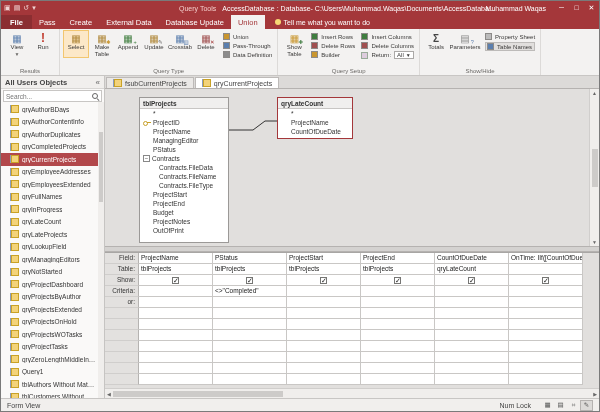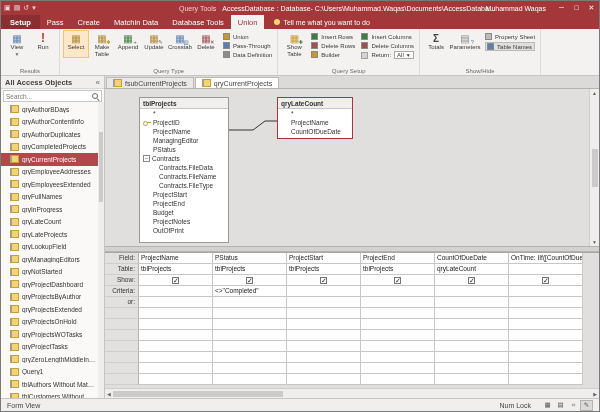--- a/index.html
+++ b/index.html
@@ -142,7 +142,7 @@
 
   <div class="tabsrow">
     <div class="rtabs">
-        <div class="rtab file">Setup</div>
+        <div class="rtab file">File</div>
         <div class="rtab">Pass</div>
         <div class="rtab">Create</div>
         <div class="rtab">Matchin Data</div>

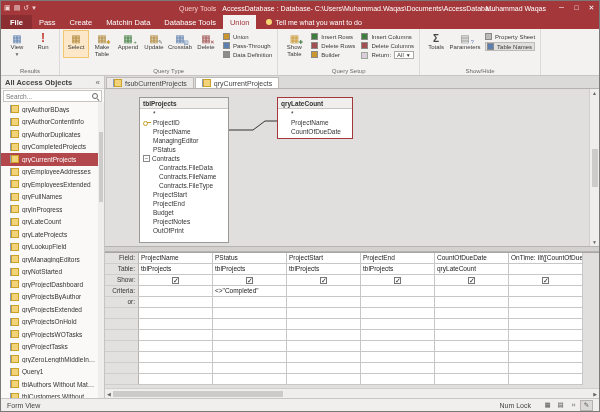--- a/index.html
+++ b/index.html
@@ -145,7 +145,7 @@
         <div class="rtab file">File</div>
         <div class="rtab">Pass</div>
         <div class="rtab">Create</div>
-        <div class="rtab">Matchin Data</div>
+        <div class="rtab">External Data</div>
         <div class="rtab">Database Tools</div>
         <div class="rtab active">Union</div>
       </div>

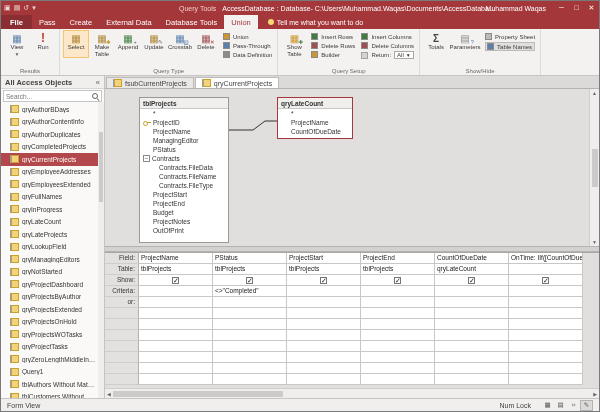--- a/index.html
+++ b/index.html
@@ -146,7 +146,7 @@
         <div class="rtab">Pass</div>
         <div class="rtab">Create</div>
         <div class="rtab">External Data</div>
-        <div class="rtab">Database Tools</div>
+        <div class="rtab">Database Update</div>
         <div class="rtab active">Union</div>
       </div>
     <div class="tellme">

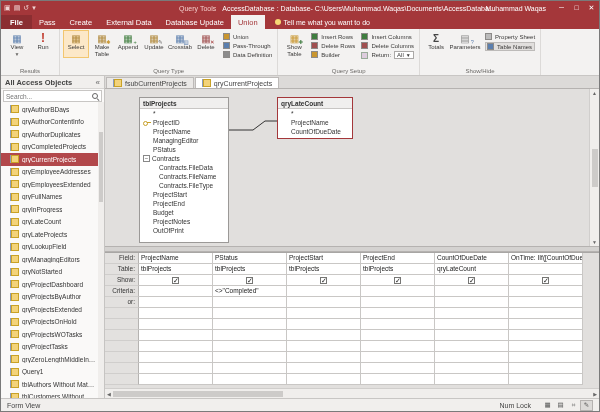--- a/index.html
+++ b/index.html
@@ -291,7 +291,7 @@
 
     <div class="sidebar">
       <div class="sb-header">
-        <span class="sb-title">All Access Objects</span>
+        <span class="sb-title">All Users Objects</span>
         <span class="sb-shutter">«</span>
       </div>
       <div class="sb-search">

